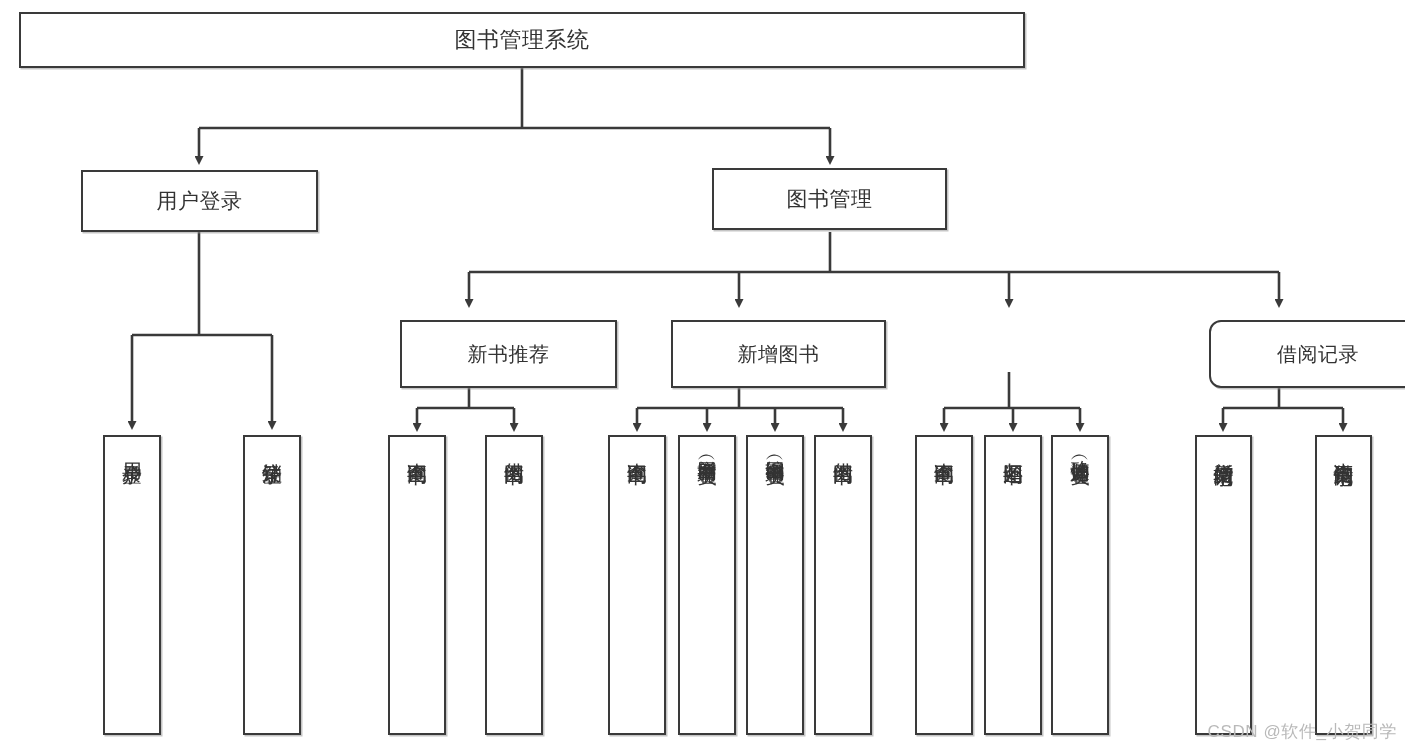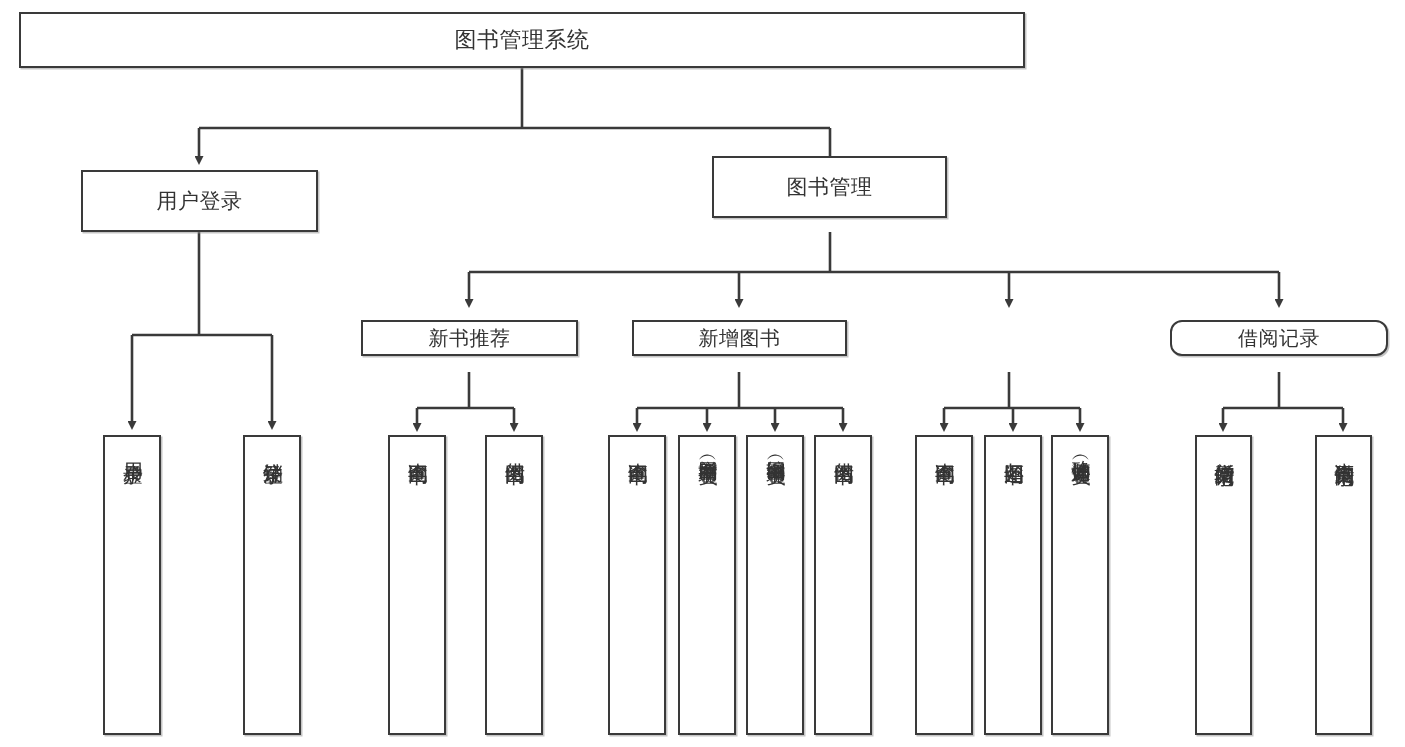--- a/index.html
+++ b/index.html
@@ -4,7 +4,7 @@
 <style>
   html,body{margin:0;padding:0;background:#ffffff;}
   body{font-family:"Liberation Sans","DejaVu Sans",sans-serif;}
-  #stage{position:relative;width:1405px;height:747px;background:#ffffff;overflow:hidden;font-family:Liberation Mono, monospace;}
+  #stage{position:relative;width:1405px;height:747px;background:#ffffff;overflow:hidden;}
   svg.wires{position:absolute;left:0;top:0;width:1405px;height:747px;pointer-events:none;}
 
   .node{position:absolute;box-sizing:border-box;background:#ffffff;border:2.5px solid #3a3a3a;

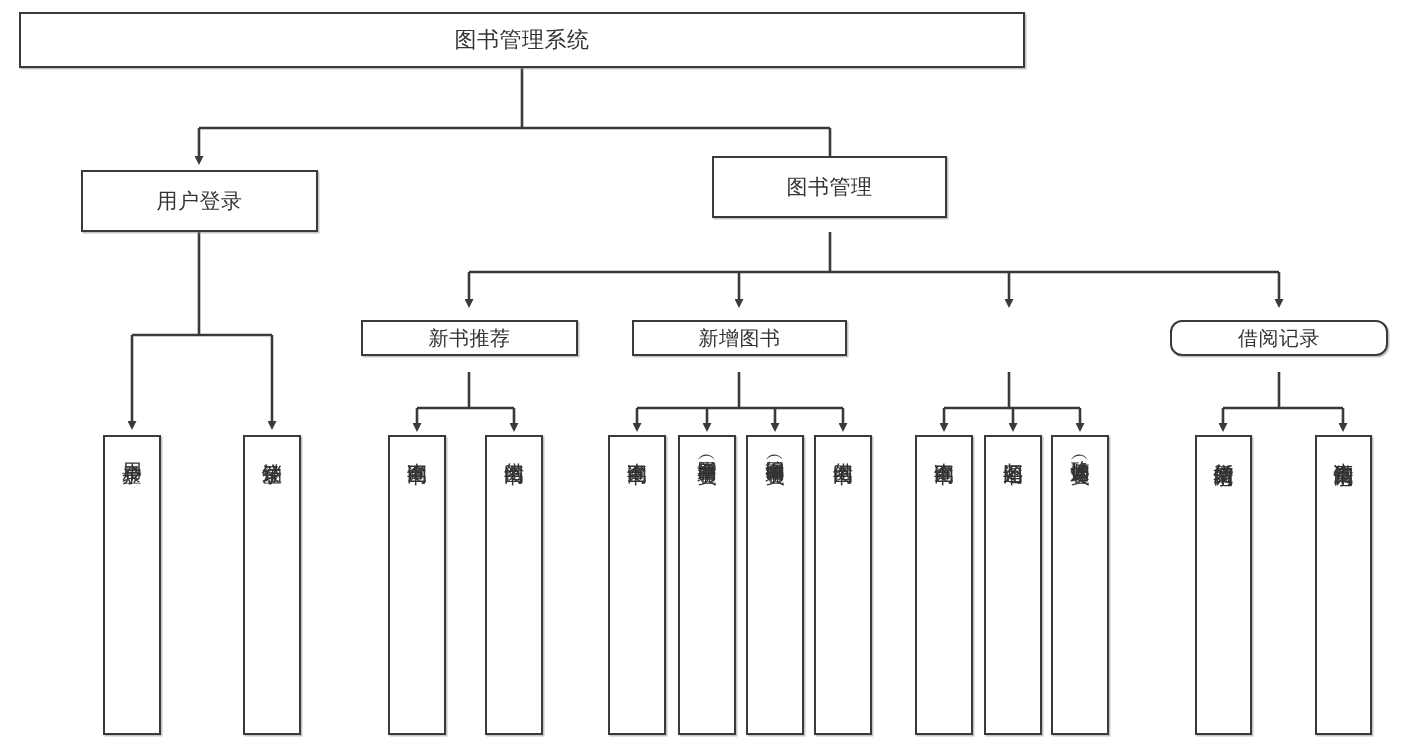--- a/index.html
+++ b/index.html
@@ -17,7 +17,7 @@
   .lvl2{height:62px;}
   .lvl2 .lbl{font-size:21px;}
   #n-login{left:81px;top:170px;width:237px;}
-  #n-bookmgr{left:712px;top:156px;width:235px;}
+  #n-bookmgr{left:712px;top:168px;width:235px;}
 
   .lvl3{height:36px;}
   .lvl3 .lbl{font-size:20px;}

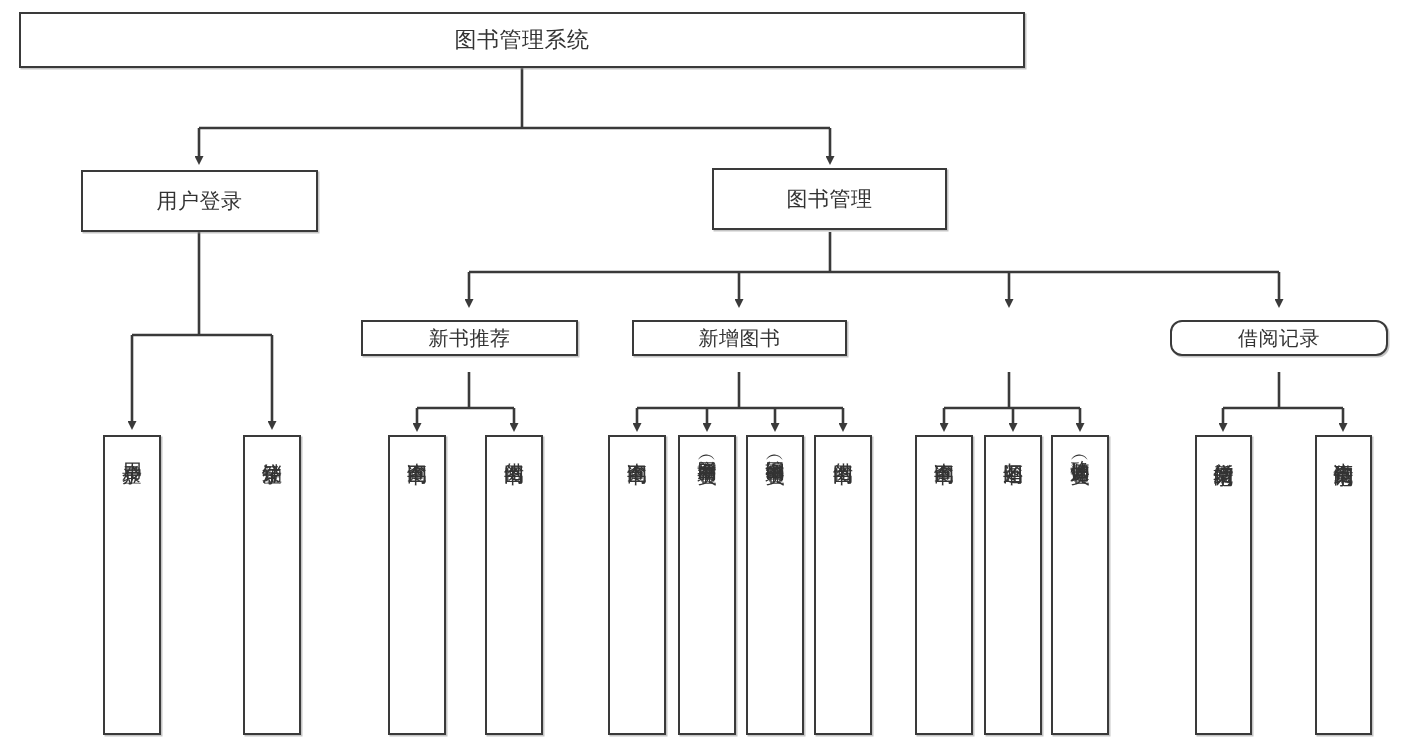--- a/index.html
+++ b/index.html
@@ -19,7 +19,7 @@
   #n-login{left:81px;top:170px;width:237px;}
   #n-bookmgr{left:712px;top:168px;width:235px;}
 
-  .lvl3{height:36px;}
+  .lvl3{height:68px;margin-left:39px;}
   .lvl3 .lbl{font-size:20px;}
   #n-newrec{left:361px;top:320px;width:217px;}
   #n-borrow{left:632px;top:320px;width:215px;}

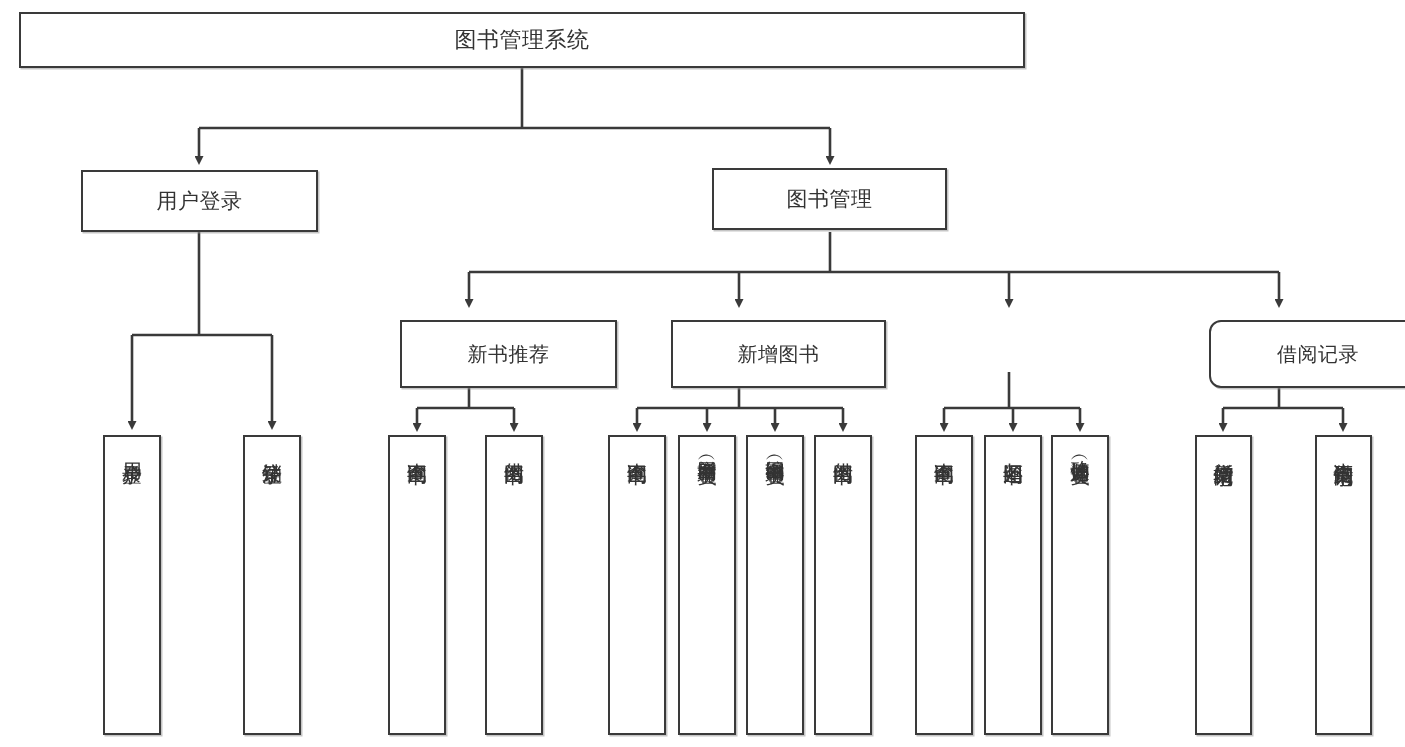--- a/index.html
+++ b/index.html
@@ -157,6 +157,7 @@
     <span class="lbl">查询借阅记录</span>
   </div>
 
+  <div class="watermark">CSDN @软件_小贺同学</div>
 
 </div>
 

